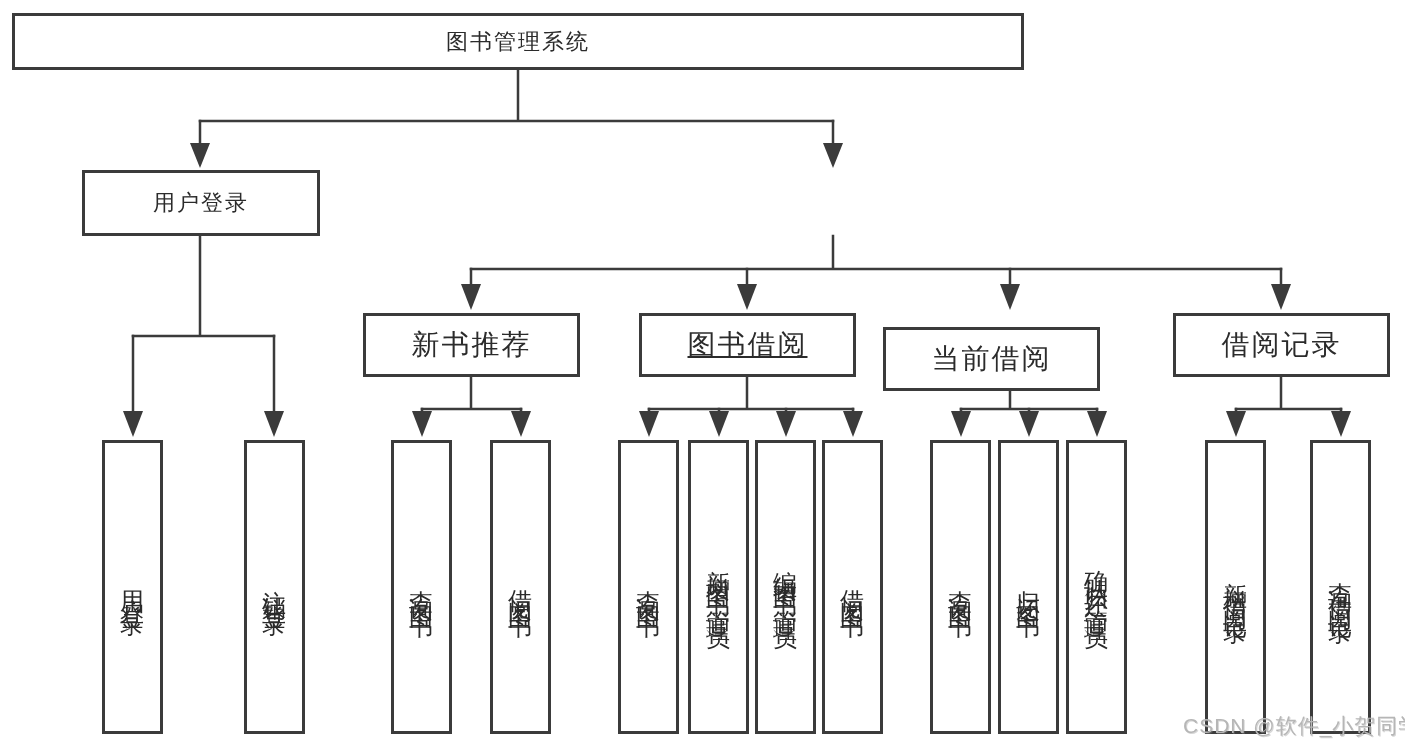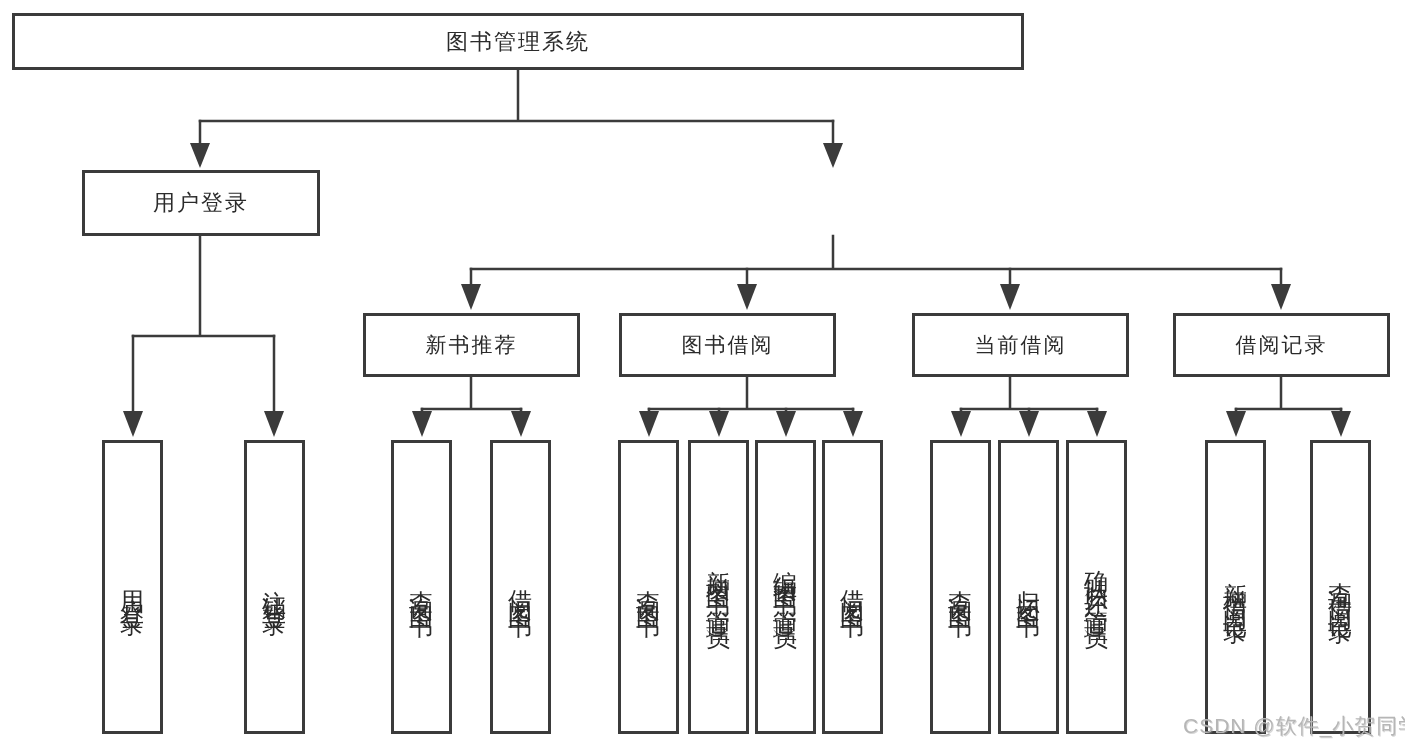--- a/index.html
+++ b/index.html
@@ -28,7 +28,7 @@
   .h-node{font-size:22px;letter-spacing:2px;white-space:nowrap;}
   .root{left:12px;top:13px;width:1012px;height:57px;}
   .lvl2{top:170px;width:238px;height:66px;}
-  .lvl3{top:313px;width:217px;height:64px;font-size:21px;}
+  .lvl3{top:313px;width:217px;height:64px;font-size:28px;}
   .leaf{top:440px;width:61px;height:294px;}
   .leaf .vtxt{
     writing-mode:vertical-rl;

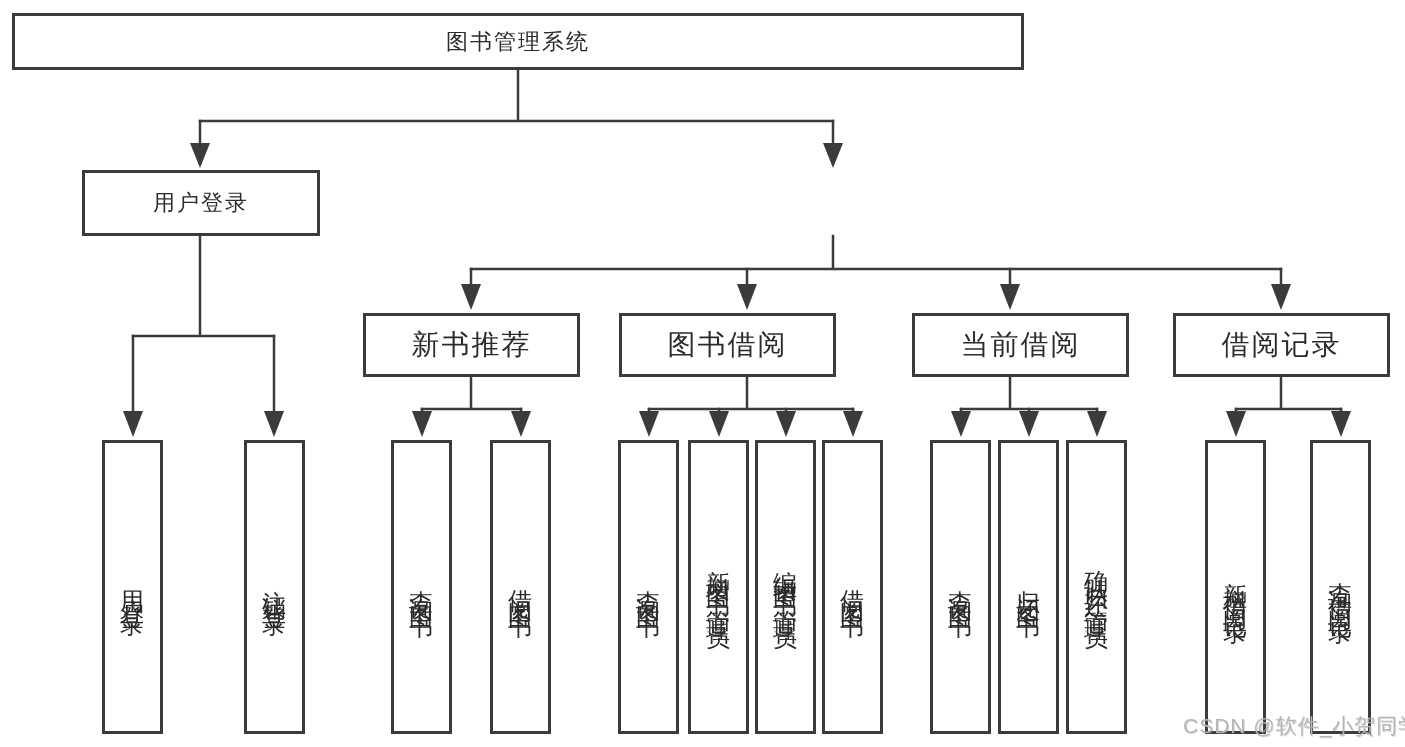--- a/index.html
+++ b/index.html
@@ -137,7 +137,7 @@
   <div class="node h-node lvl3" style="left:363px;">
     <span>新书推荐</span>
   </div>
-  <div class="node h-node lvl3" style="left:619px;">
+  <div class="node h-node lvl3" style="left:639px;text-decoration:underline;">
     <span>图书借阅</span>
   </div>
   <div class="node h-node lvl3" style="left:912px;">

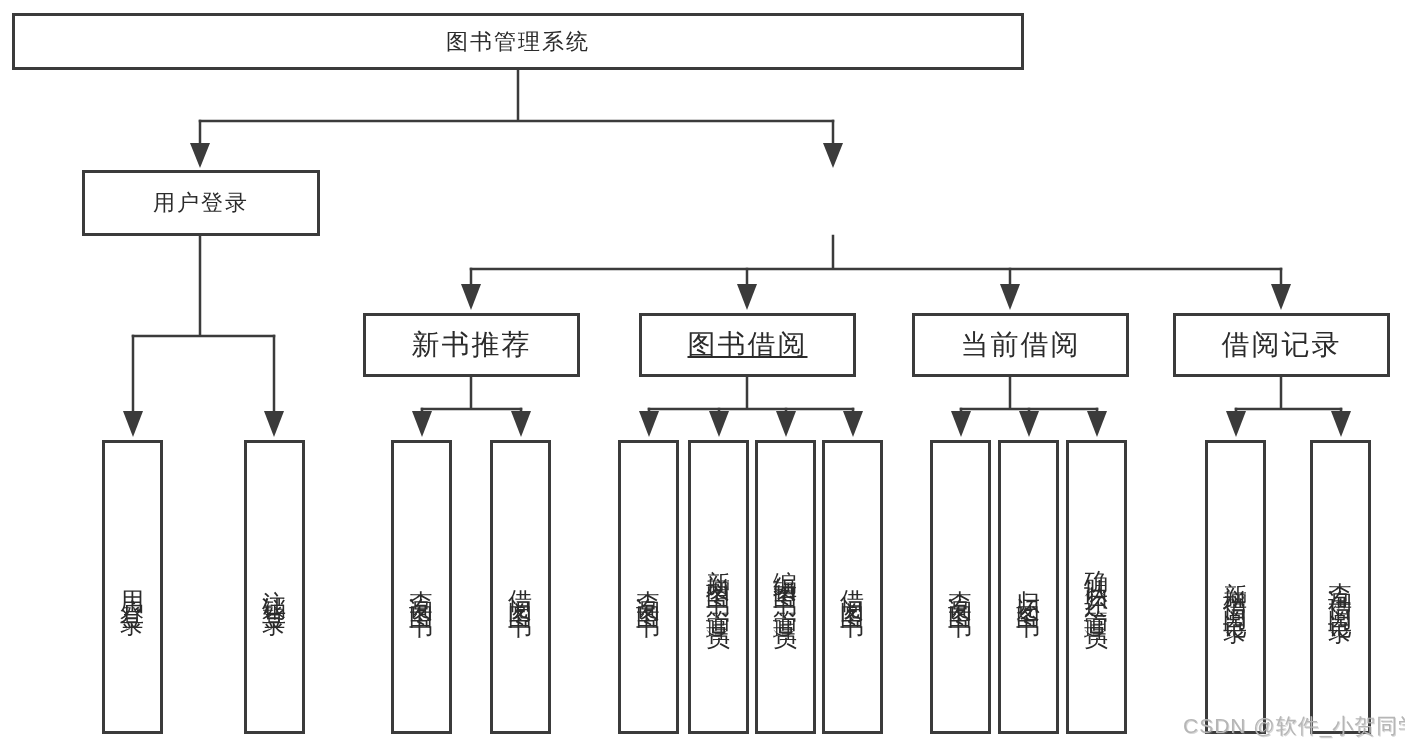--- a/index.html
+++ b/index.html
@@ -140,7 +140,7 @@
   <div class="node h-node lvl3" style="left:639px;text-decoration:underline;">
     <span>图书借阅</span>
   </div>
-  <div class="node h-node lvl3" style="left:912px;">
+  <div class="node h-node lvl3" style="left:883px;margin-top:14px;">
     <span>当前借阅</span>
   </div>
   <div class="node h-node lvl3" style="left:1173px;">

